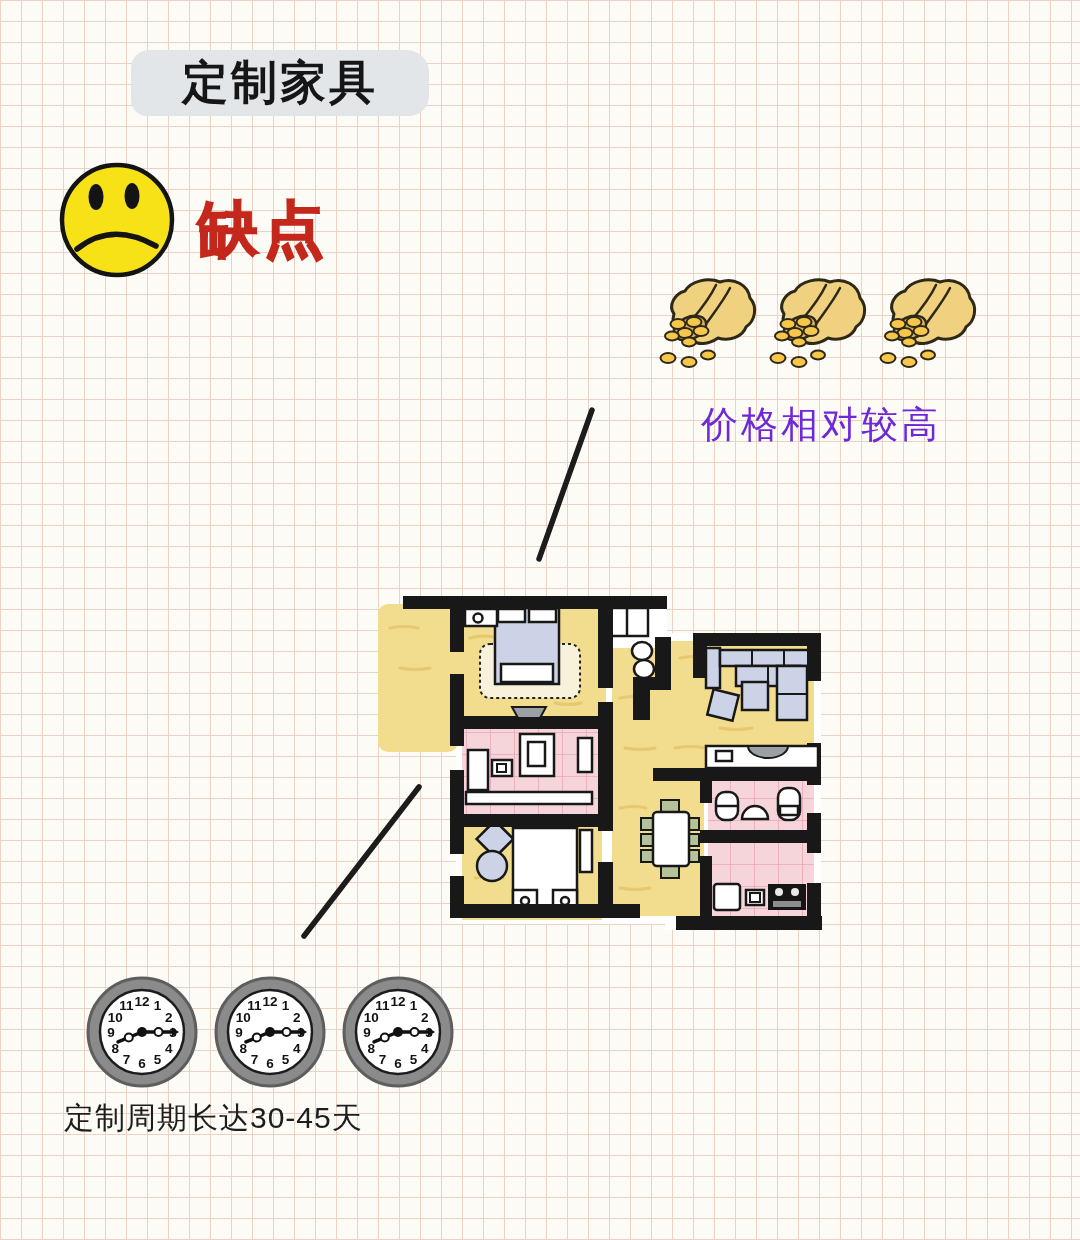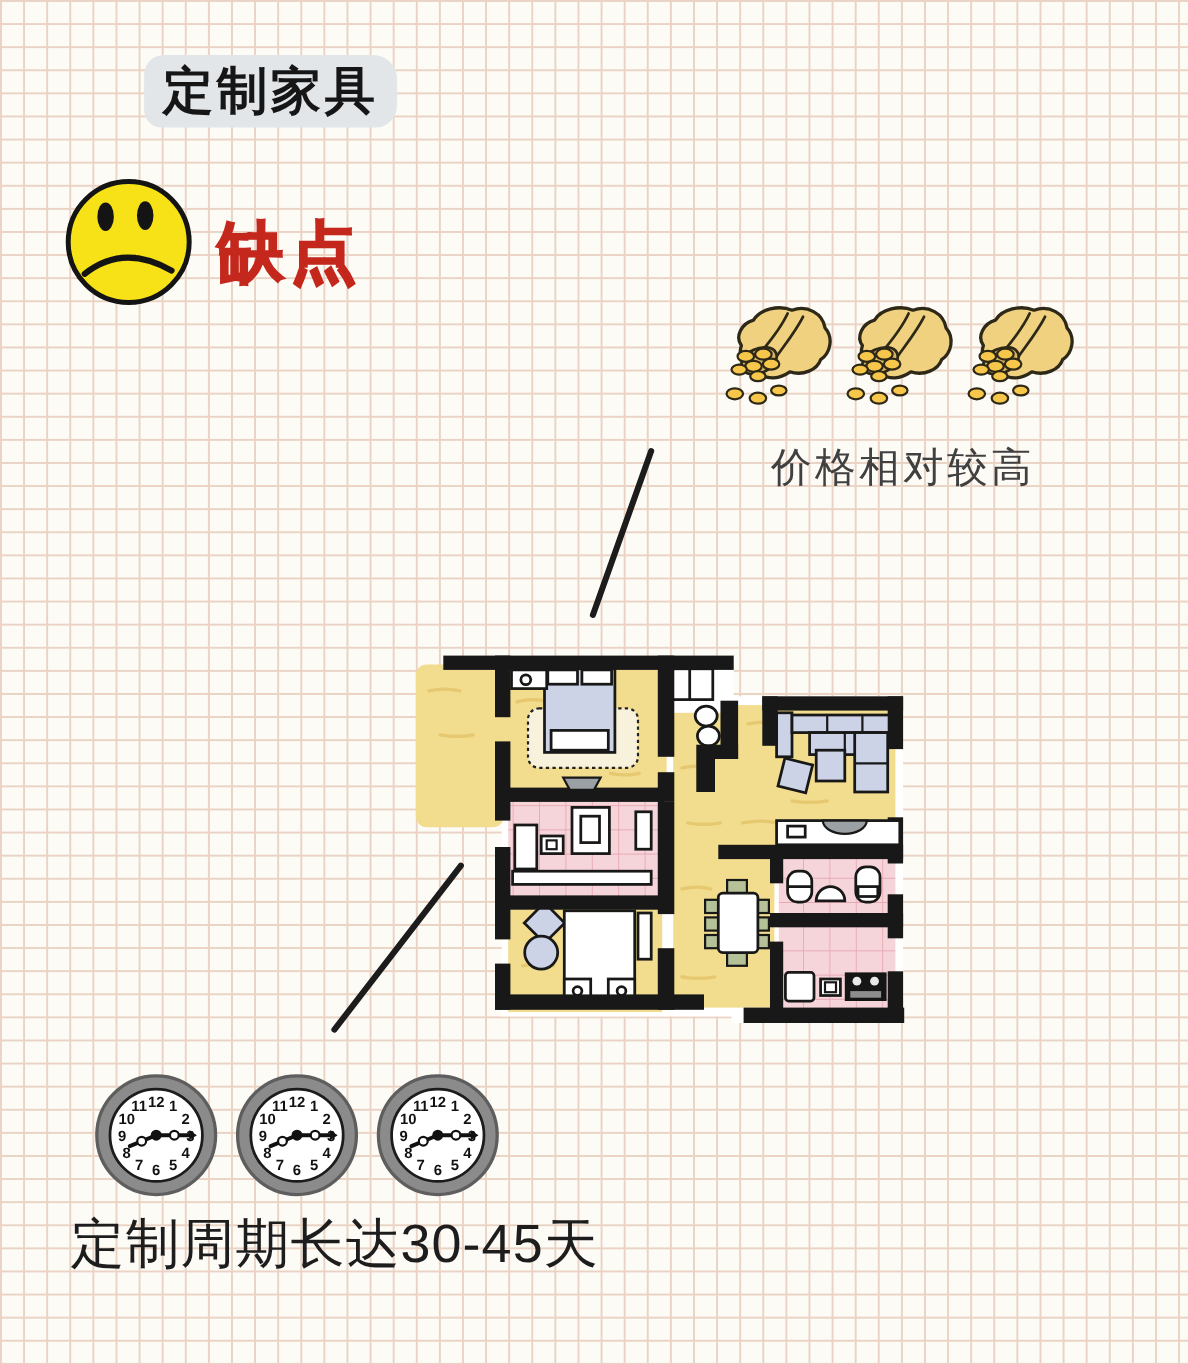--- a/index.html
+++ b/index.html
@@ -15,7 +15,7 @@
   .abs{position:absolute;}
   
   .title-hl{
-    left:131px;top:50px;width:230px;height:66px;
+    left:131px;top:50px;width:298px;height:66px;
     background:var(--highlight,#e3e7e9);
     border-radius:18px 22px 20px 16px;
     display:flex;align-items:center;justify-content:center;

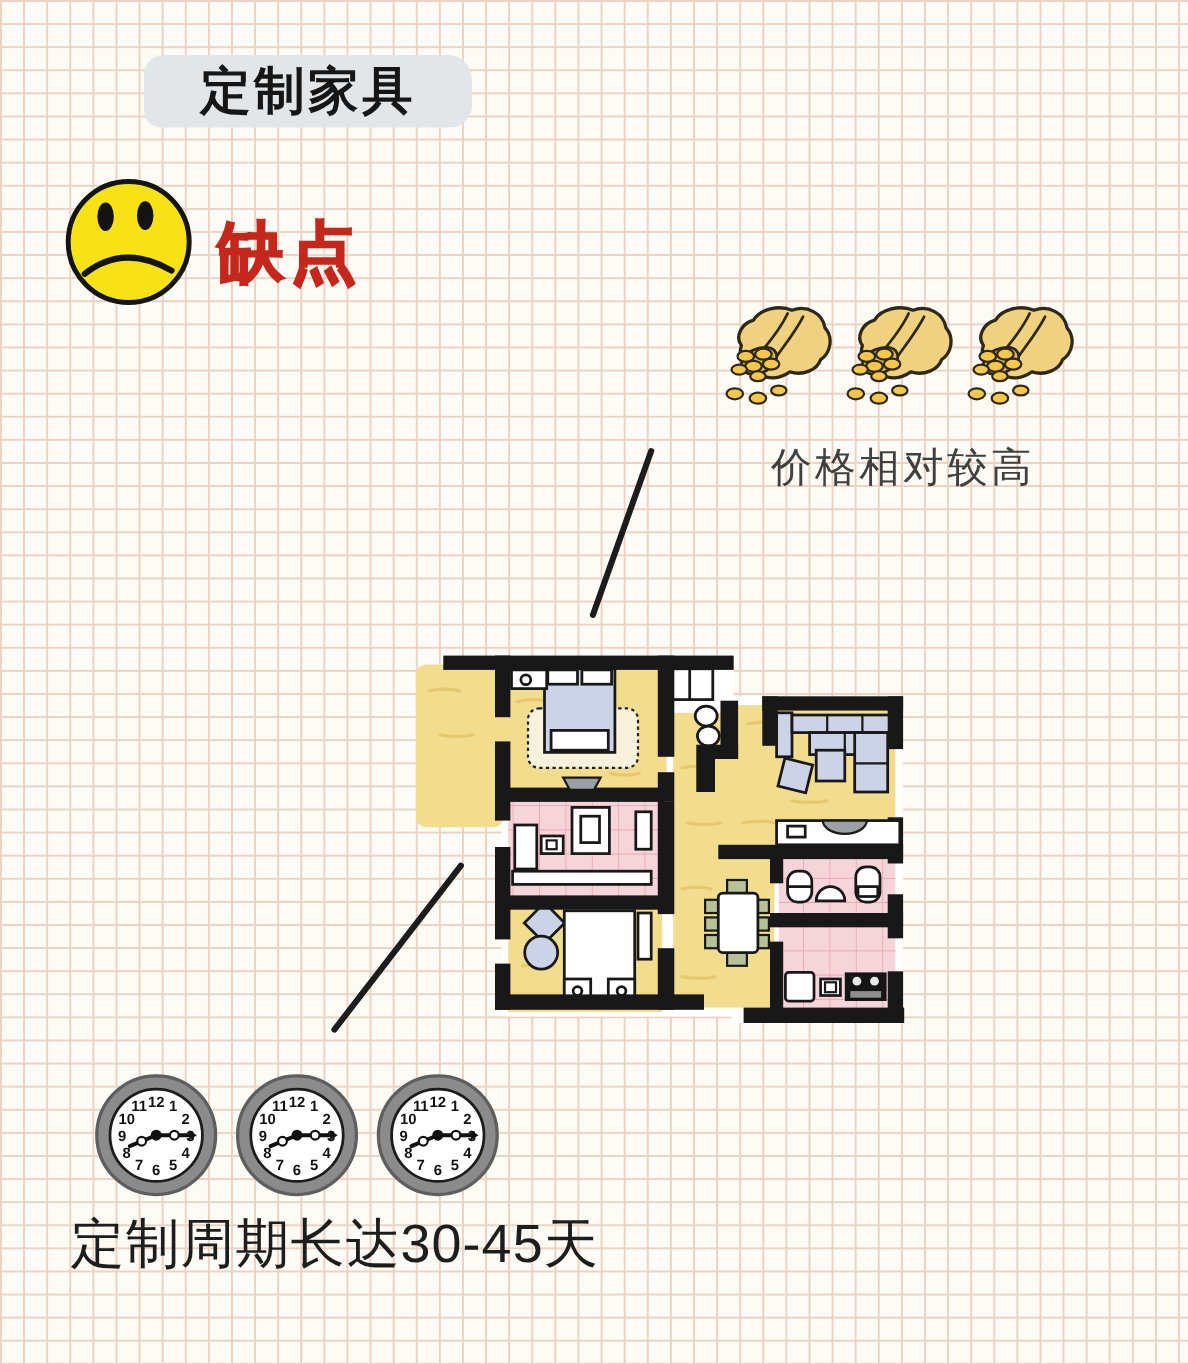--- a/index.html
+++ b/index.html
@@ -31,7 +31,7 @@
   }
   .price-caption{
     left:650px;top:400px;width:342px;text-align:center;
-    font-size:37px;color:#404040;letter-spacing:3px;font-weight:500;
+    font-size:37px;color:#6d28d9;letter-spacing:3px;font-weight:500;
   }
   .duration-caption{
     left:64px;top:1098px;font-size:49px;color:#1d1d1d;letter-spacing:1px;font-weight:500;white-space:nowrap;

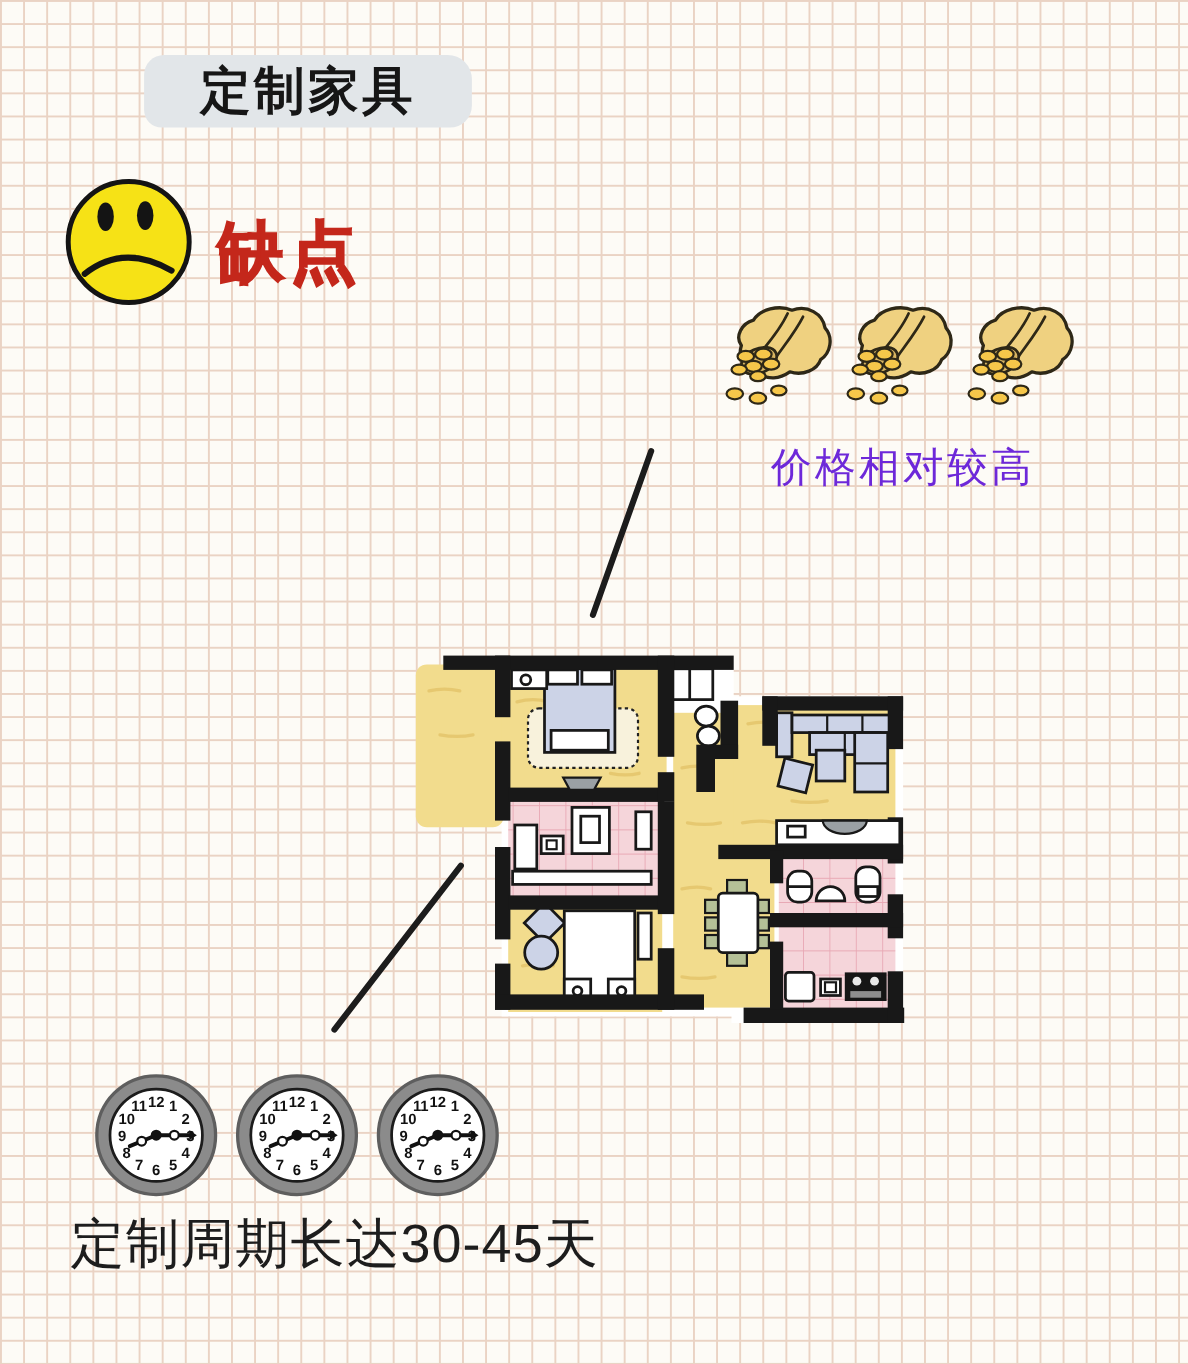--- a/index.html
+++ b/index.html
@@ -34,7 +34,7 @@
     font-size:37px;color:#6d28d9;letter-spacing:3px;font-weight:500;
   }
   .duration-caption{
-    left:64px;top:1098px;font-size:49px;color:#1d1d1d;letter-spacing:1px;font-weight:500;white-space:nowrap;
+    left:64px;top:1098px;font-size:30px;color:#1d1d1d;letter-spacing:1px;font-weight:500;white-space:nowrap;
   }
   svg{display:block;}
   .wall{fill:var(--wall,#181818);}

